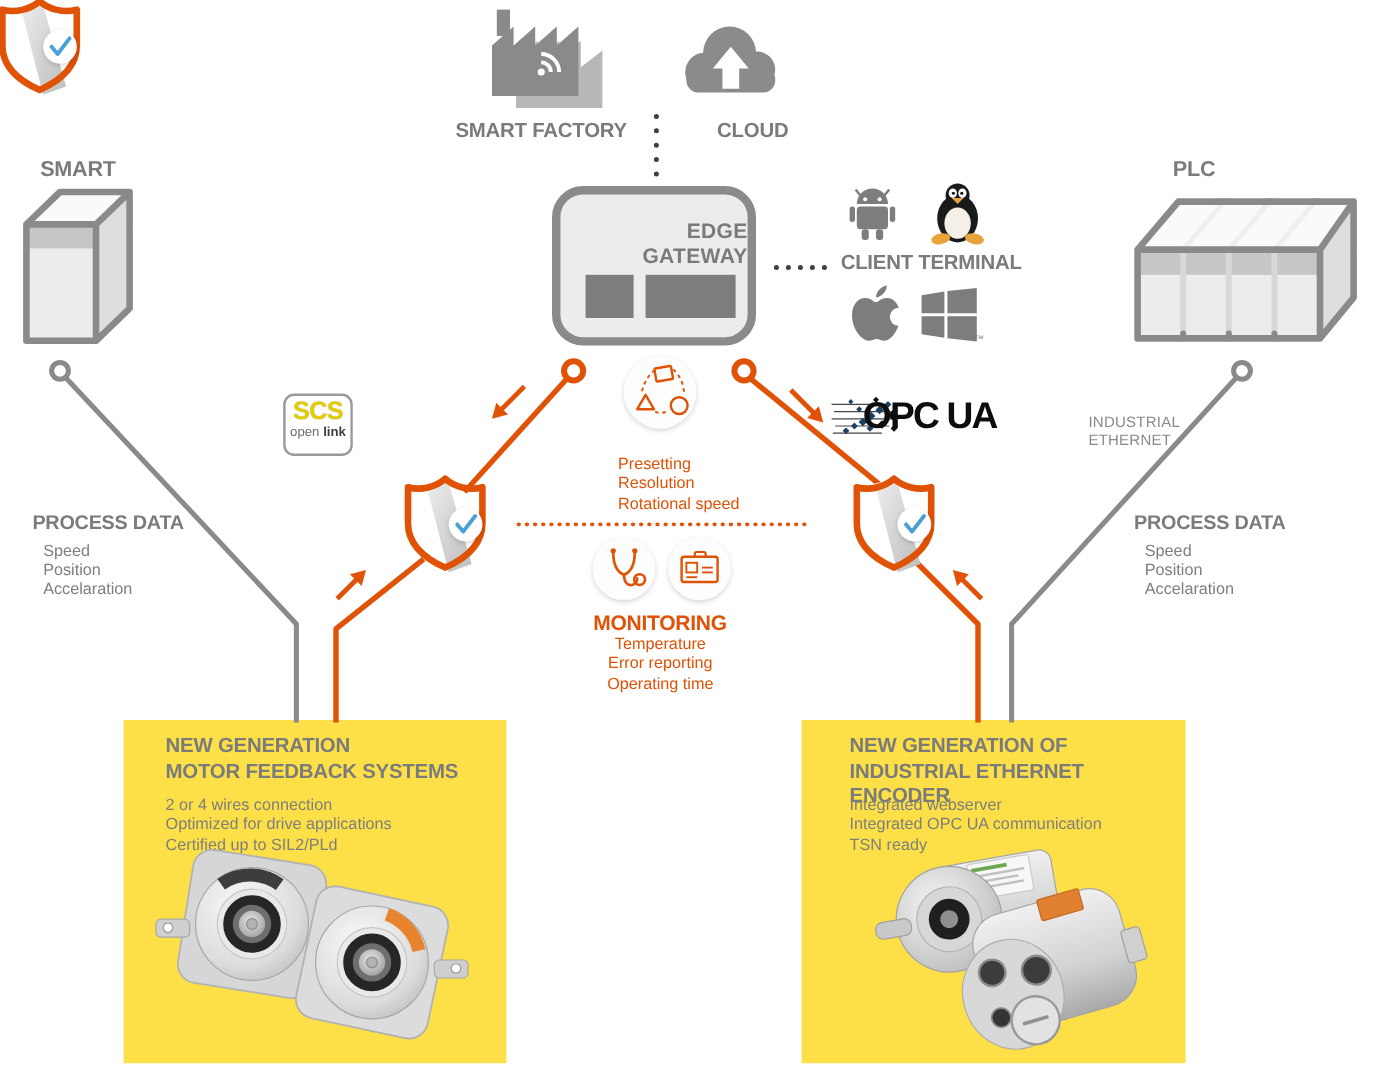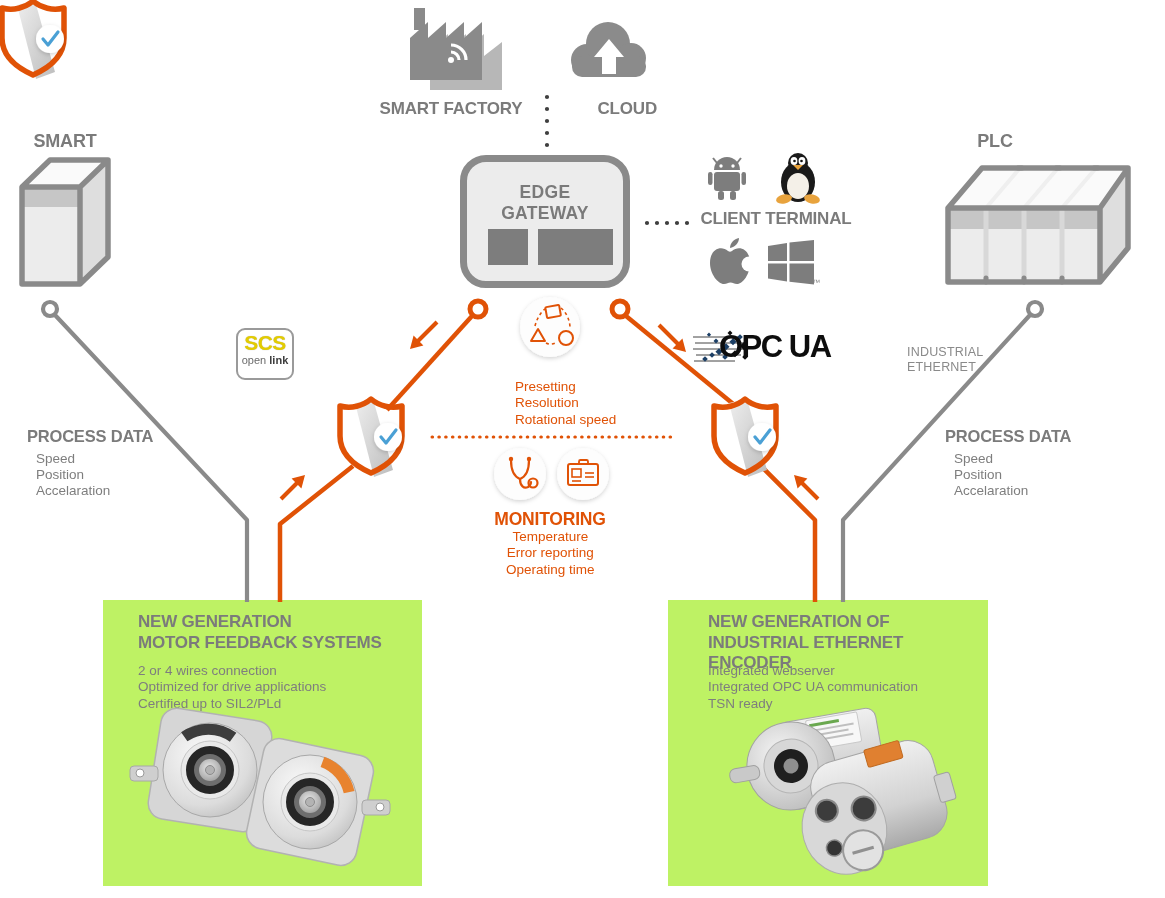--- a/index.html
+++ b/index.html
@@ -14,7 +14,7 @@
   .center{text-align:center;}
   .gateway-box{left:460px;top:155px;width:156px;height:119px;background:#ececec;
                border:7px solid #8a8a8a;border-radius:26px;z-index:2;}
-  .gw-text{margin-top:20px;text-align:center;font-size:17.5px;font-weight:bold;
+  .gw-text{margin-top:20px;text-align:right;font-size:17.5px;font-weight:bold;
            color:#7a7a7a;line-height:21px;letter-spacing:0.3px;}
   .gw-slot{position:absolute;bottom:16px;background:#7d7d7d;height:36px;}
   .prod-box{top:600px;width:319px;height:286px;background:#bef264;z-index:0;}

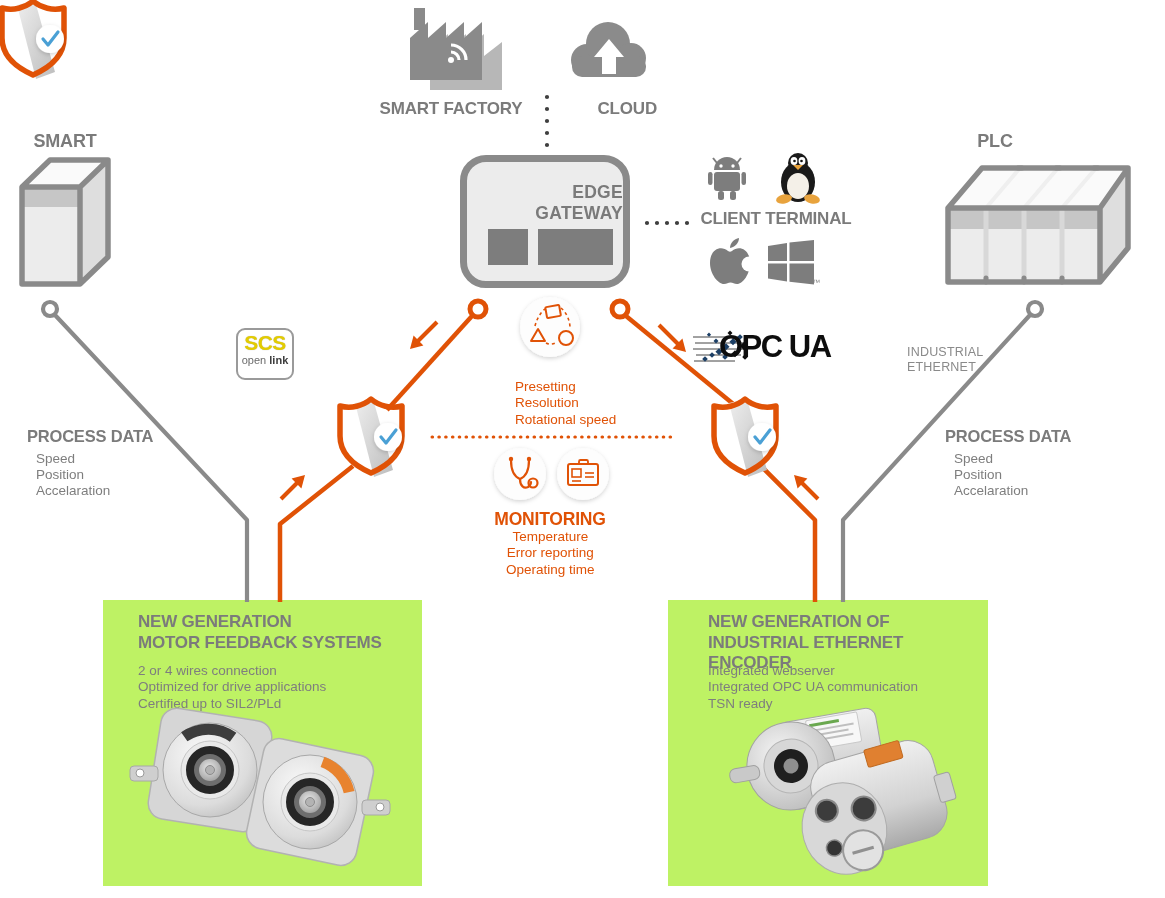--- a/index.html
+++ b/index.html
@@ -17,7 +17,7 @@
   .gw-text{margin-top:20px;text-align:right;font-size:17.5px;font-weight:bold;
            color:#7a7a7a;line-height:21px;letter-spacing:0.3px;}
   .gw-slot{position:absolute;bottom:16px;background:#7d7d7d;height:36px;}
-  .prod-box{top:600px;width:319px;height:286px;background:#bef264;z-index:0;}
+  .prod-box{top:600px;width:319px;height:286px;background:#fde047;z-index:0;}
   .prod-title{font-weight:bold;color:#7b7b7b;font-size:17px;line-height:20.5px;letter-spacing:-0.2px;}
   .prod-item{color:#7e7e7e;font-size:13.5px;line-height:16.3px;}
   .scs-box{left:236px;top:328px;width:54px;height:48px;background:#fff;border:2px solid #9a9a9a;

